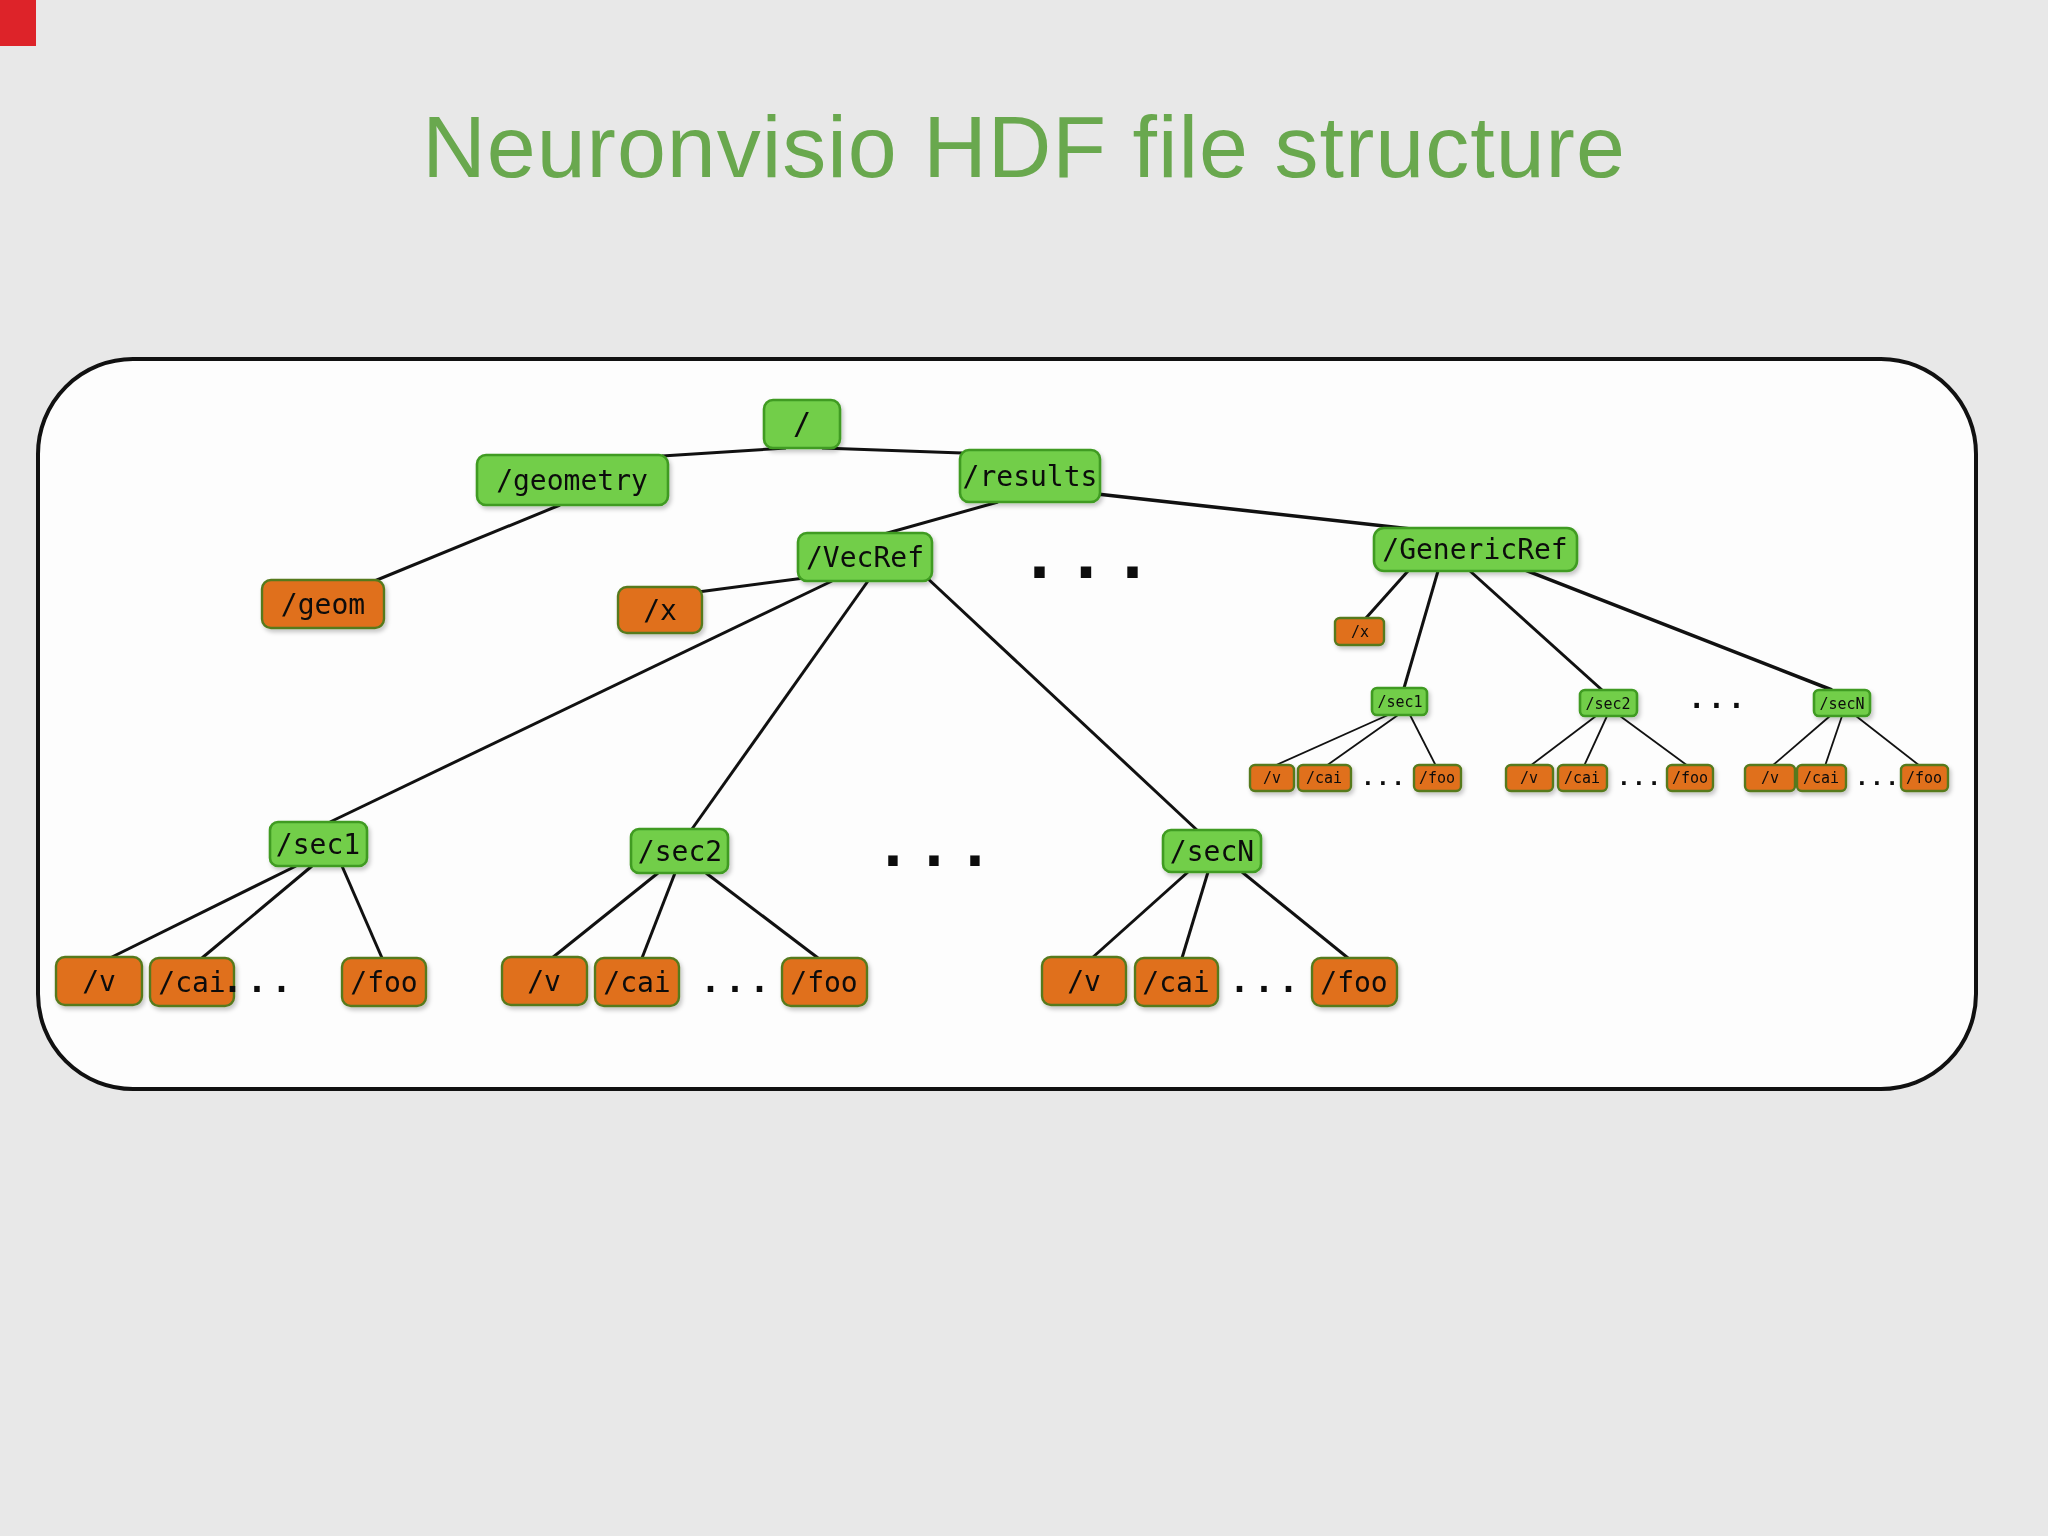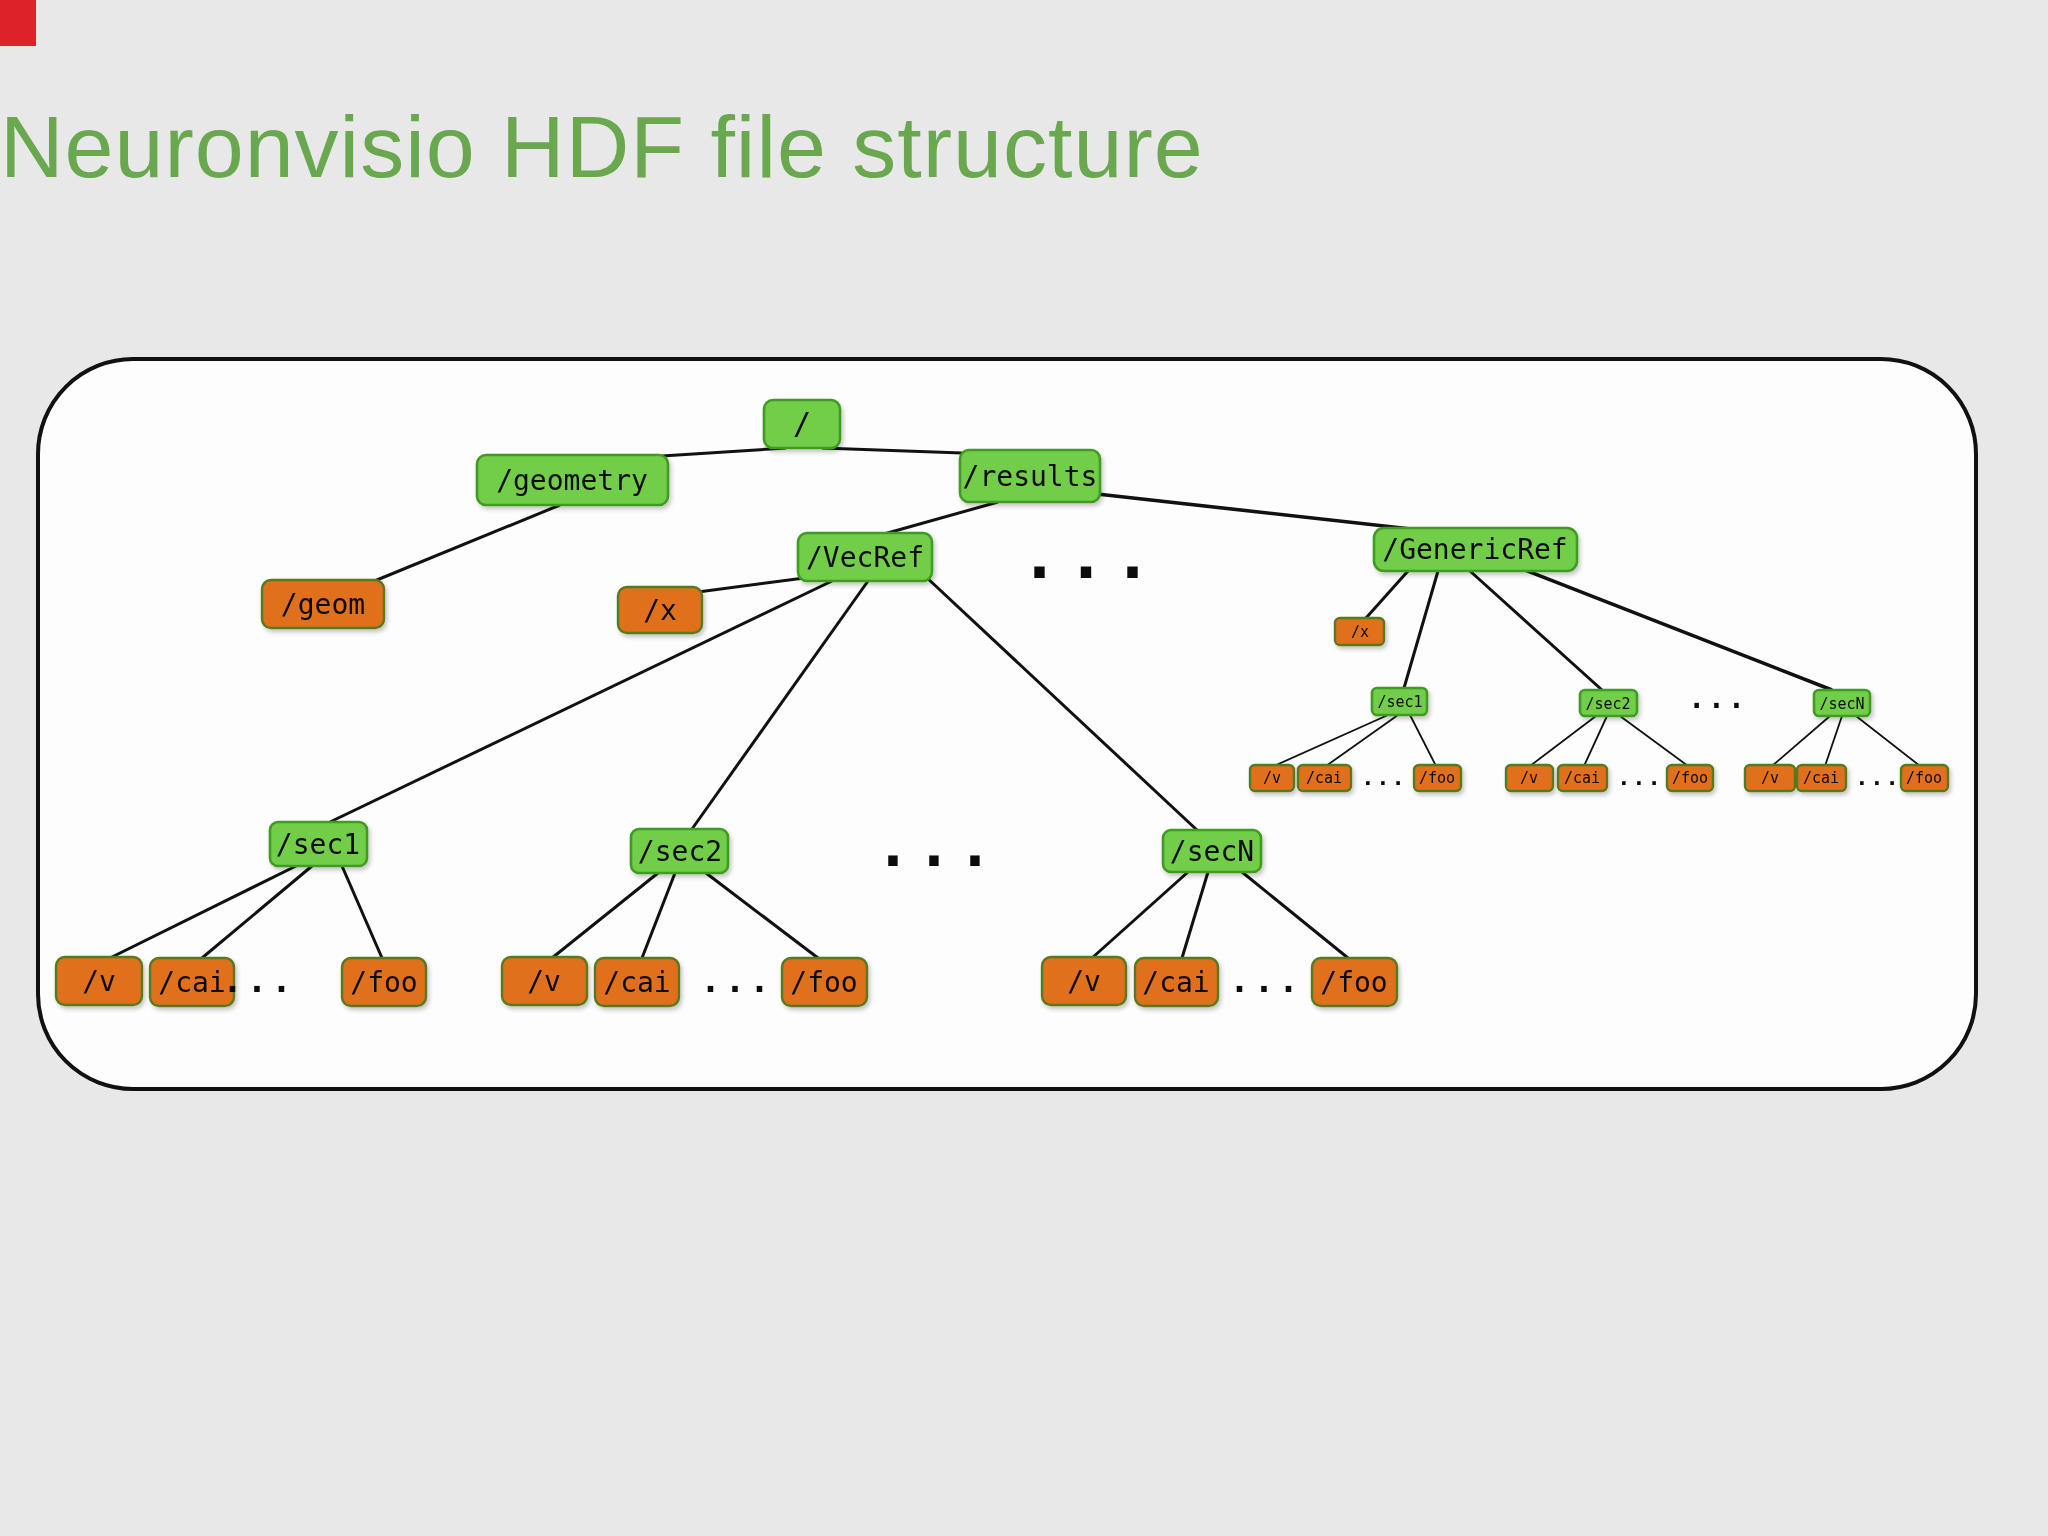--- a/index.html
+++ b/index.html
@@ -5,7 +5,7 @@
   html,body{margin:0;padding:0;background:#e8e8e8;width:2048px;height:1536px;overflow:hidden;}
   .stage{position:relative;width:2048px;height:1536px;background:#e8e8e8;font-family:"Liberation Sans",sans-serif;}
   .corner-marker{position:absolute;left:0;top:0;width:36px;height:46px;background:#dd2329;}
-  .title{position:absolute;left:0;right:0;top:96px;text-align:left;font-size:88px;letter-spacing:1px;color:#69a84e;font-family:"Liberation Sans",sans-serif;font-weight:400;}
+  .title{position:absolute;left:0;right:0;top:96px;text-align:center;font-size:88px;letter-spacing:1px;color:#69a84e;font-family:"Liberation Sans",sans-serif;font-weight:400;}
   svg{position:absolute;left:0;top:0;}
   .panel{fill:#fdfdfd;stroke:#111111;stroke-width:4;}
   .gbox{fill:#72ce4a;stroke:#3f9b21;stroke-width:2.6;}

